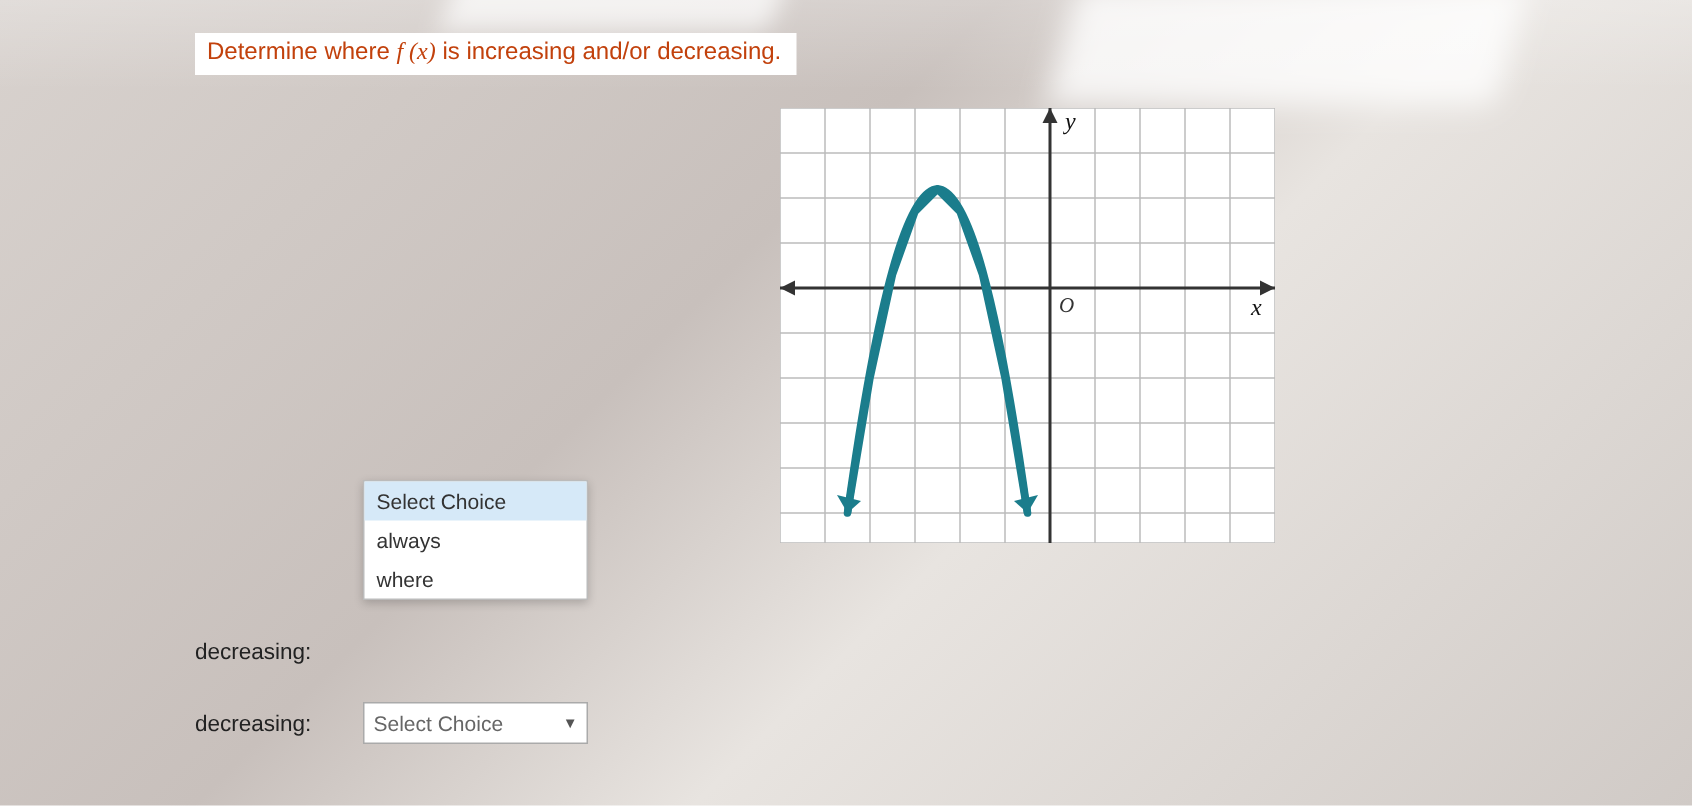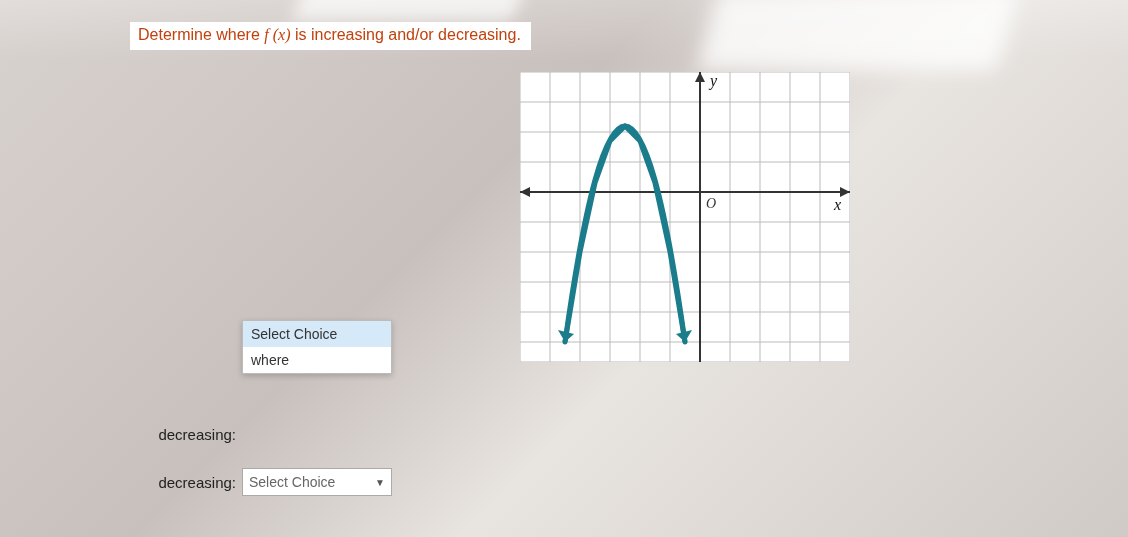--- a/index.html
+++ b/index.html
@@ -153,6 +153,7 @@
 
   <div class="dropdown-open">
     <div class="opt header">Select Choice</div>
+    <div class="opt">always</div>
     <div class="opt">where</div>
   </div>
 

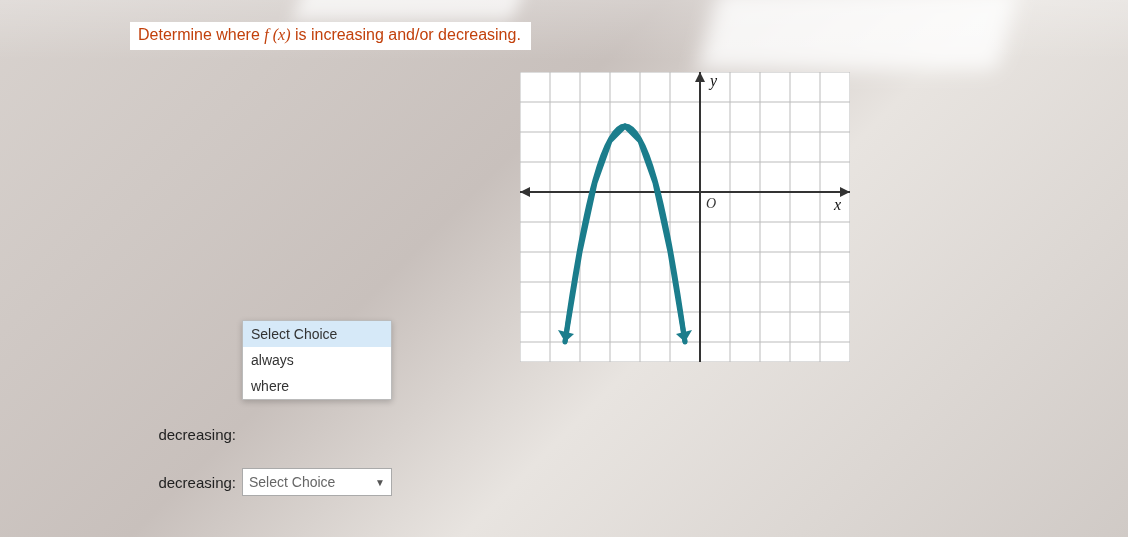--- a/index.html
+++ b/index.html
@@ -46,7 +46,7 @@
     }
     .row-label {
       width: 112px;
-      text-align: right;
+      text-align: left;
       padding-right: 6px;
       font-size: 15px;
       color: #222;

